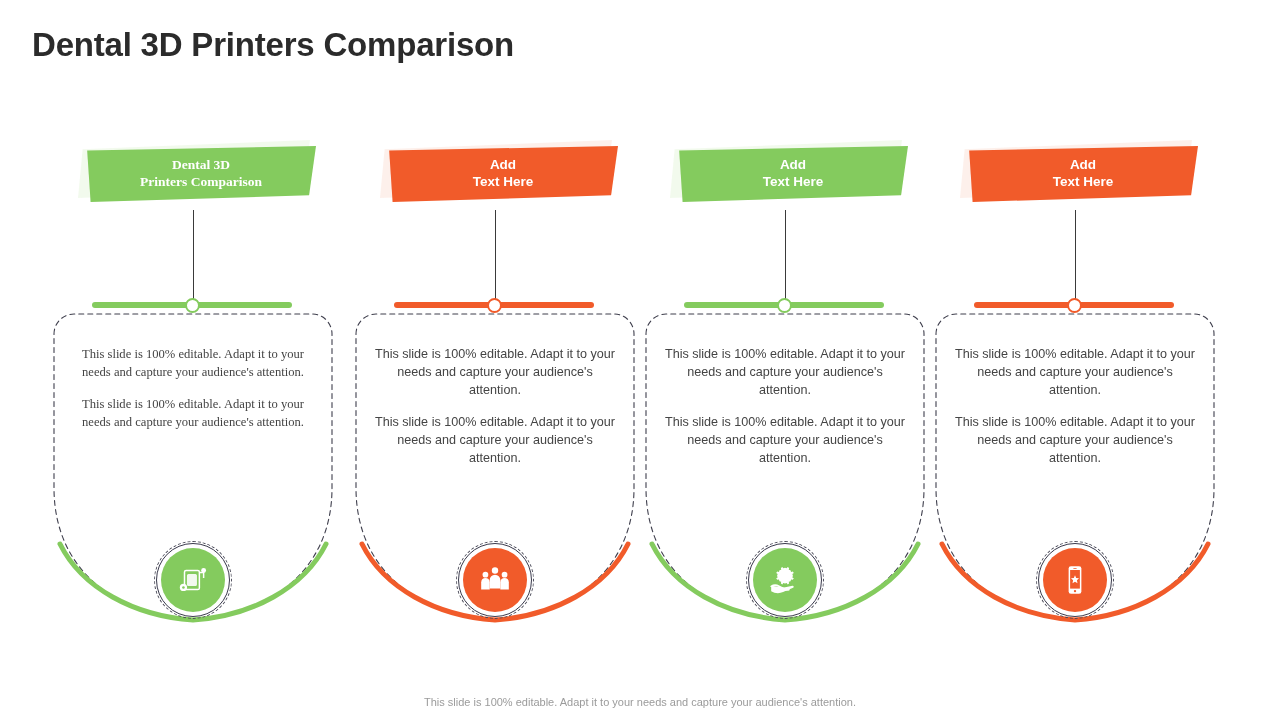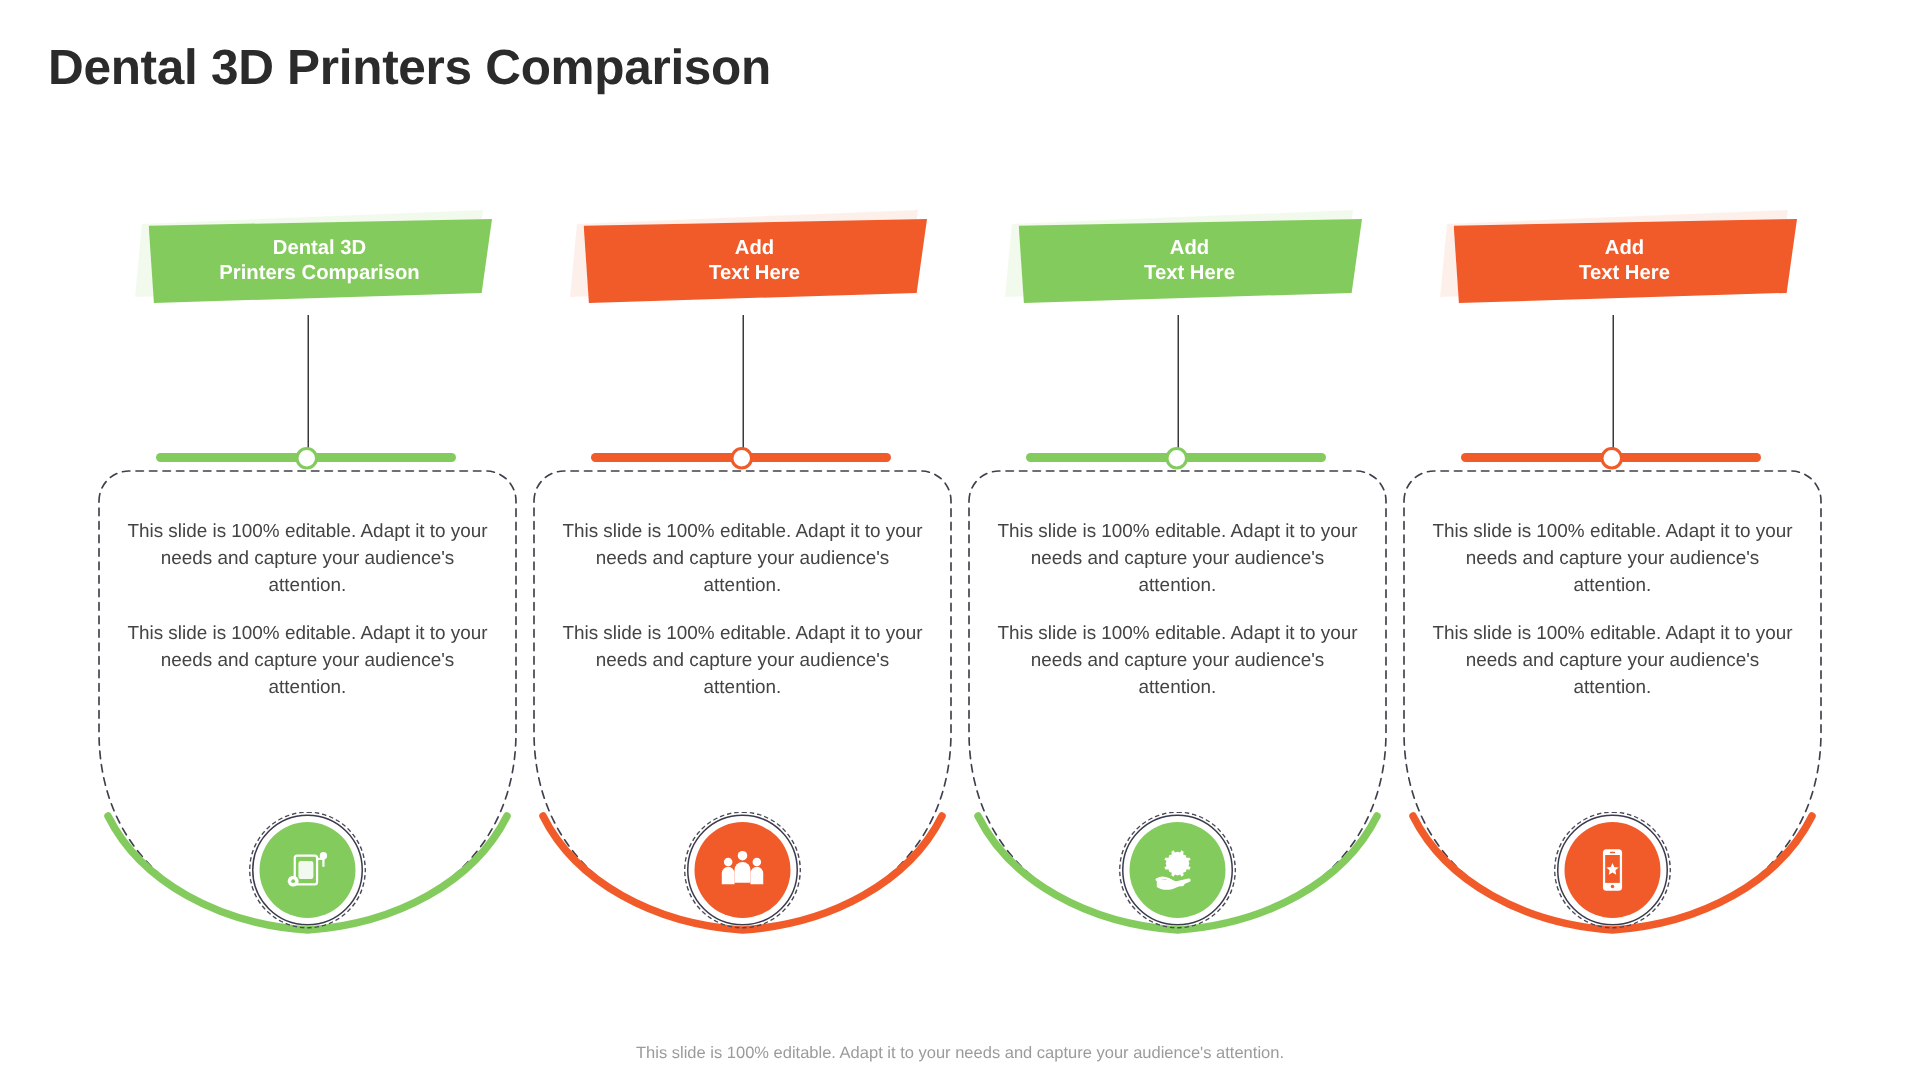--- a/index.html
+++ b/index.html
@@ -22,7 +22,7 @@
   }
 
   .column { position: absolute; top: 130px; width: 290px; height: 520px; }
-  .col-0 { left: 60px; }
+  .col-0 { left: 48px; font-family: Liberation Serif, serif; }
   .col-1 { left: 350px; }
   .col-2 { left: 640px; }
   .col-3 { left: 930px; }

